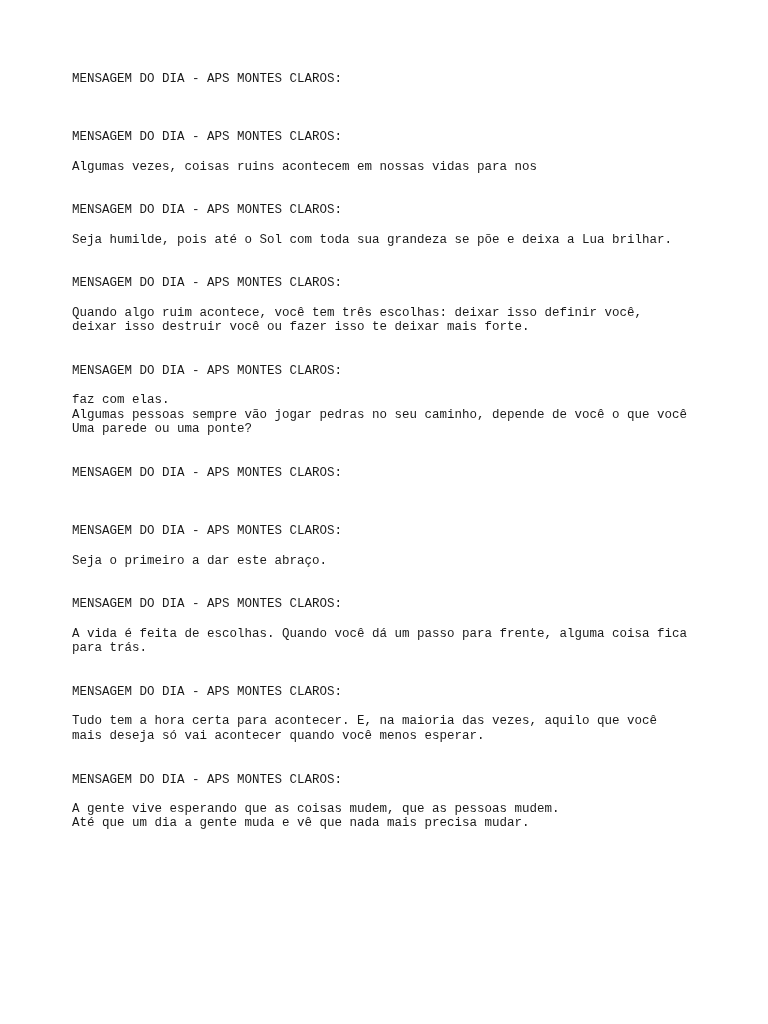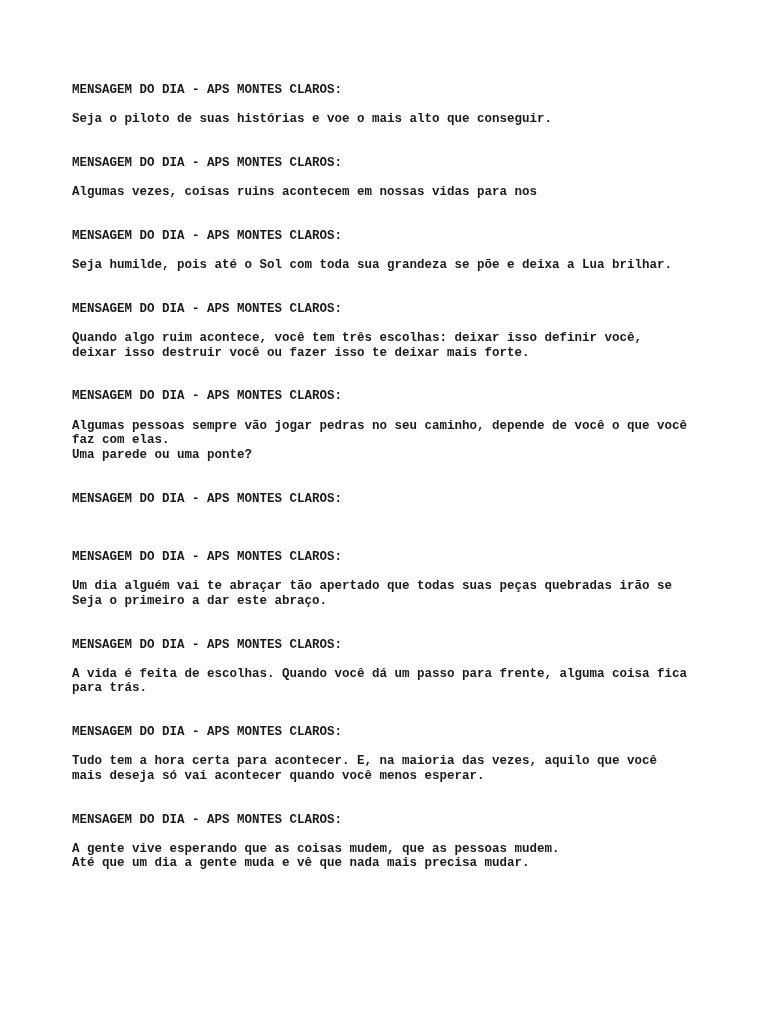--- a/index.html
+++ b/index.html
@@ -19,9 +19,8 @@
     .page {
       position: absolute;
       left: 72px;
-      top: 83px;
+      top: 72px;
       width: 640px;
-      font-weight: bold;
     }
     .entry {
       margin: 0;

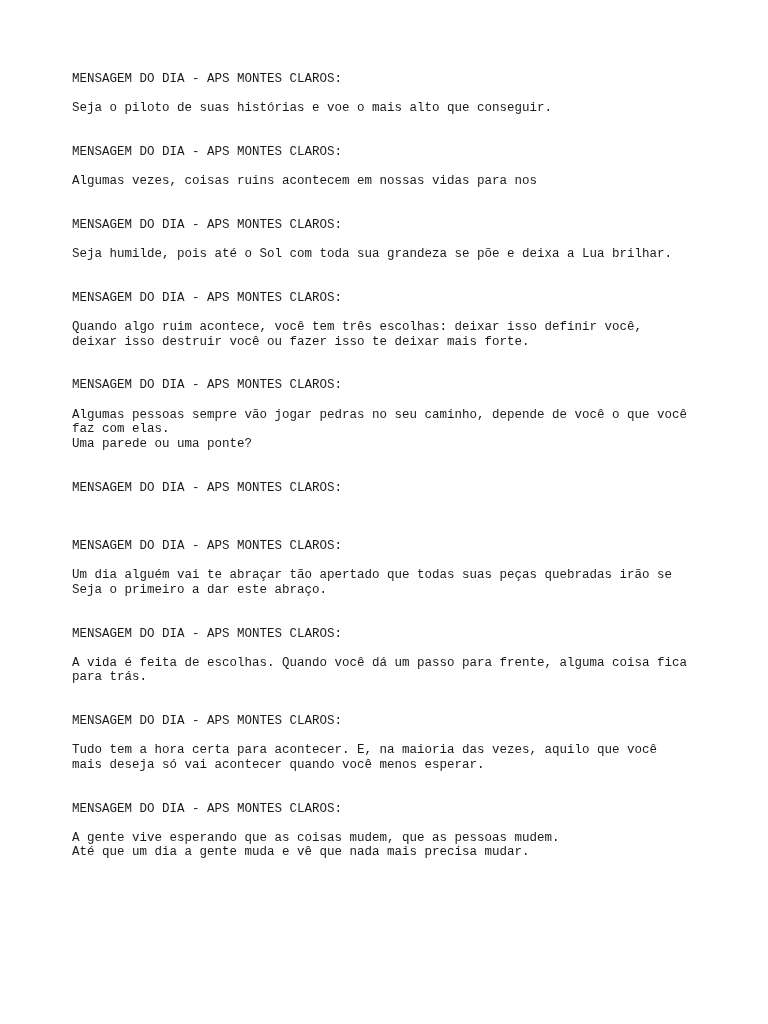--- a/index.html
+++ b/index.html
@@ -45,7 +45,6 @@
 
   <div class="entry">
     <span class="header">MENSAGEM DO DIA - APS MONTES CLAROS:</span>
-    <span class="line">Seja o piloto de suas histórias e voe o mais alto que conseguir.</span>
   </div>
   <div class="gap"></div>
 

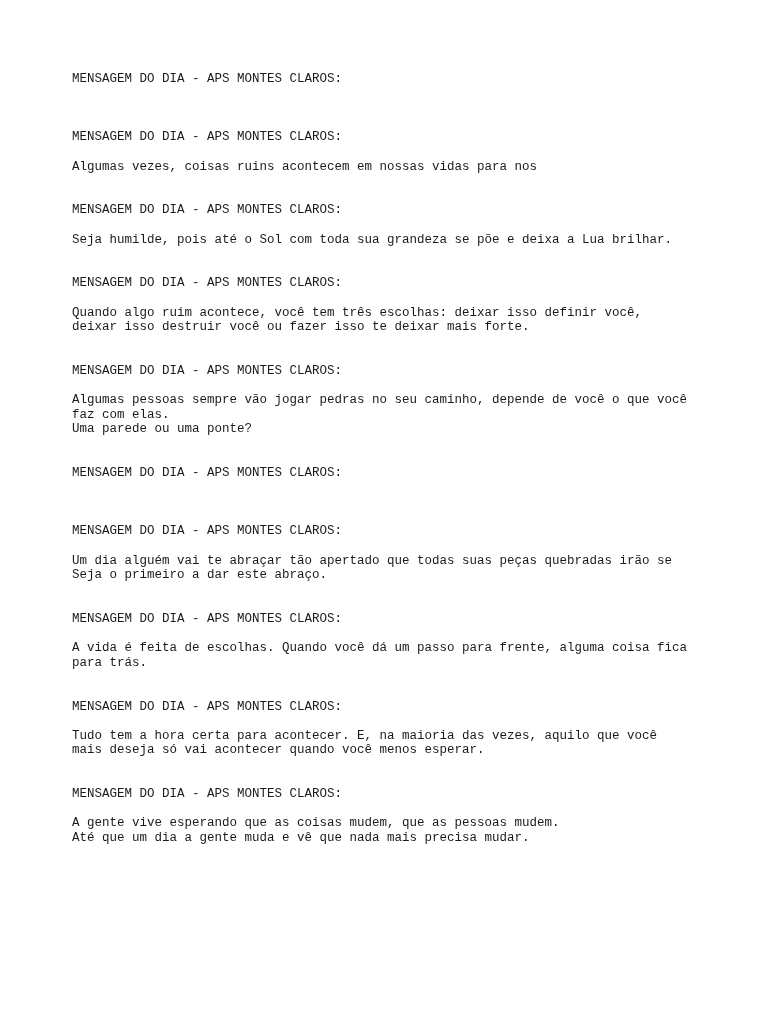--- a/index.html
+++ b/index.html
@@ -69,8 +69,8 @@
 
   <div class="entry">
     <span class="header">MENSAGEM DO DIA - APS MONTES CLAROS:</span>
+    <span class="line">faz com elas.</span>
     <span class="line">Algumas pessoas sempre vão jogar pedras no seu caminho, depende de você o que você</span>
-    <span class="line">faz com elas.</span>
     <span class="line">Uma parede ou uma ponte?</span>
   </div>
   <div class="gap"></div>

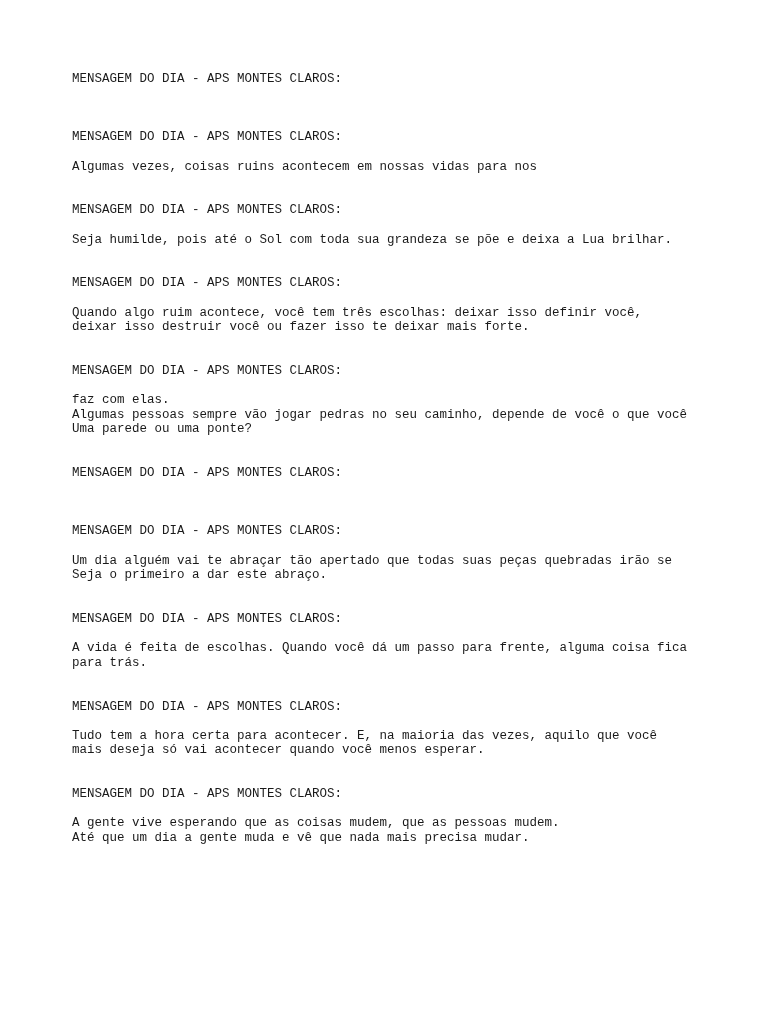--- a/index.html
+++ b/index.html
@@ -82,7 +82,6 @@
 
   <div class="entry">
     <span class="header">MENSAGEM DO DIA - APS MONTES CLAROS:</span>
-    <span class="line">Um dia alguém vai te abraçar tão apertado que todas suas peças quebradas irão se</span>
     <span class="line">Seja o primeiro a dar este abraço.</span>
   </div>
   <div class="gap"></div>

